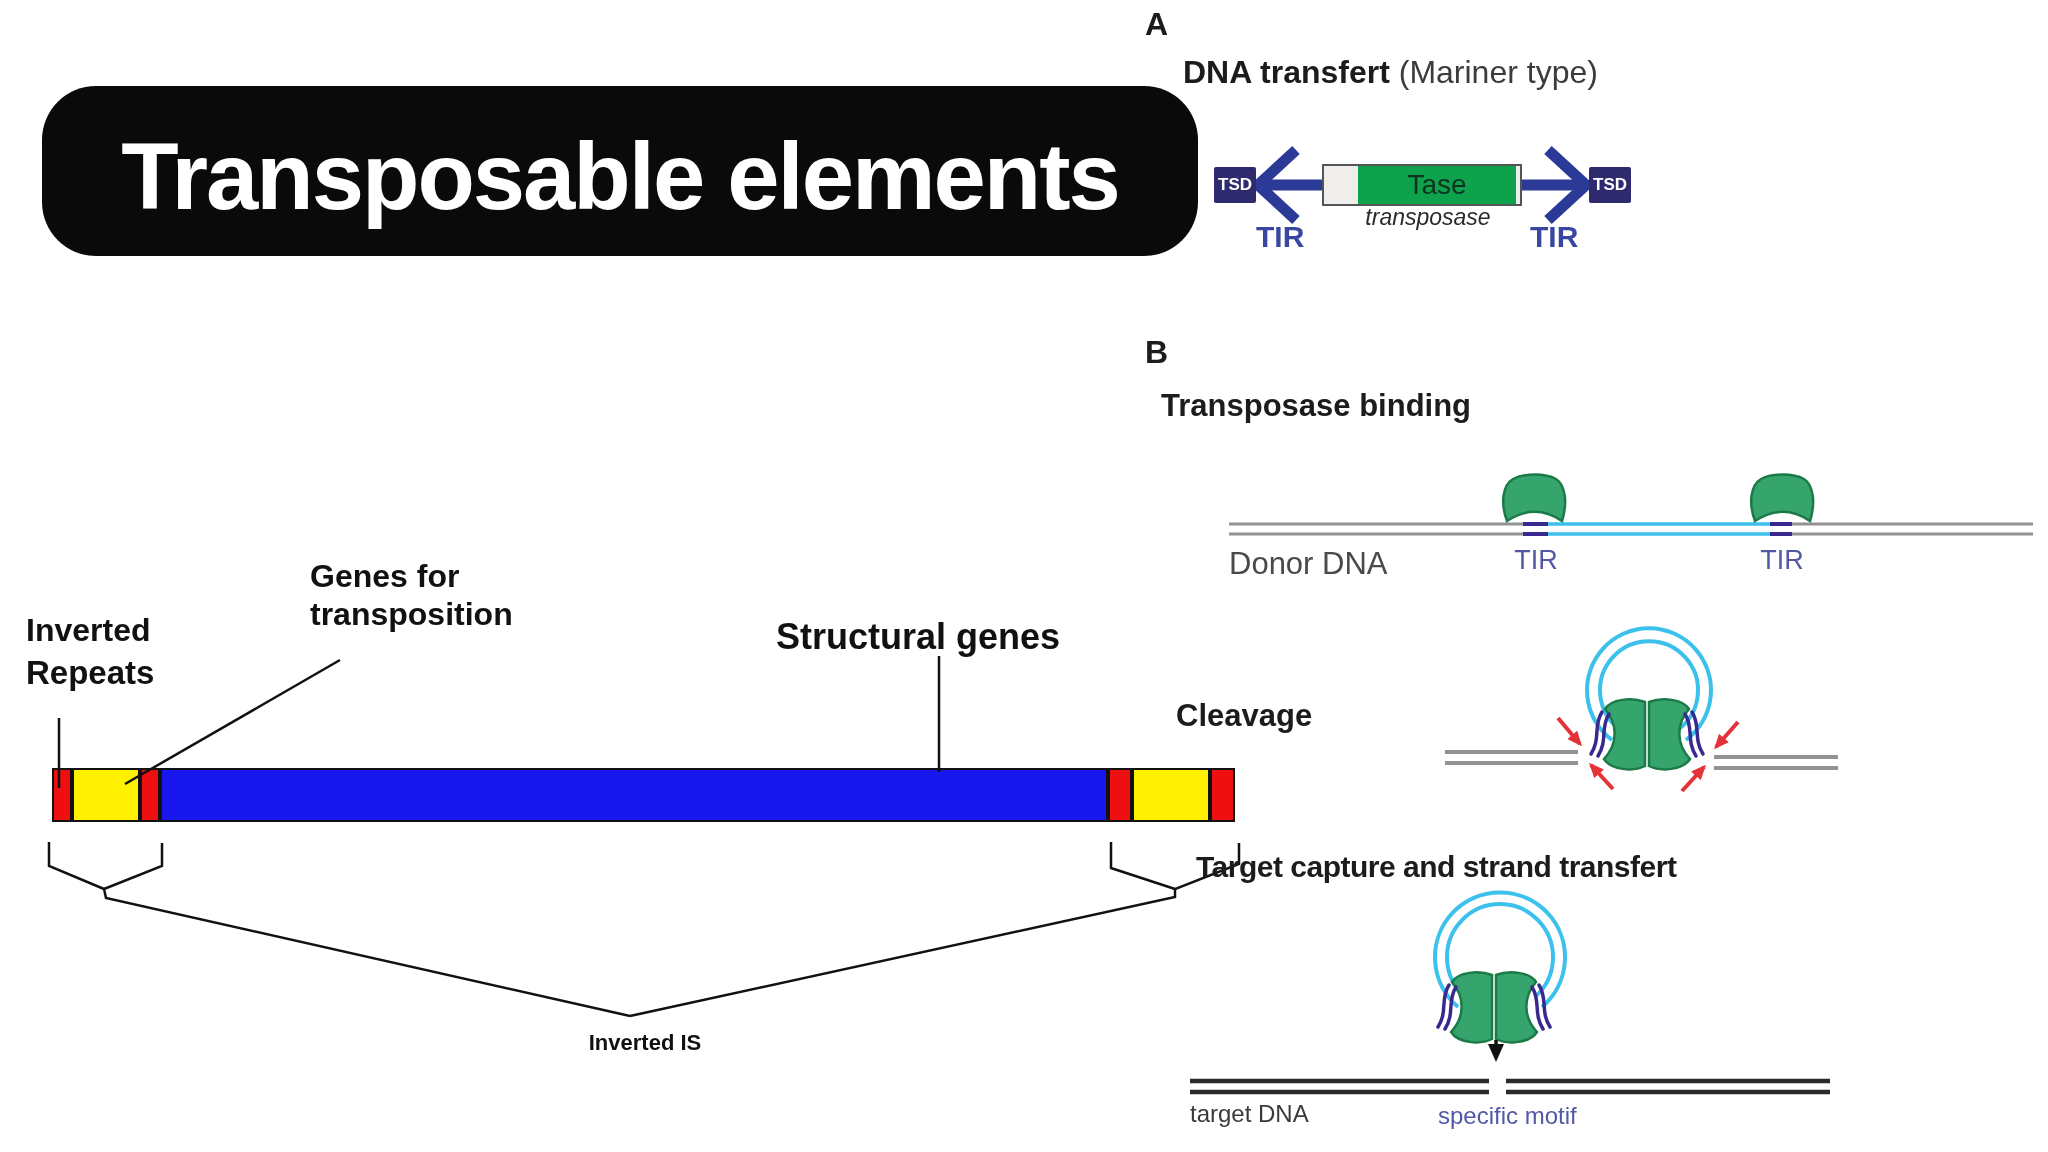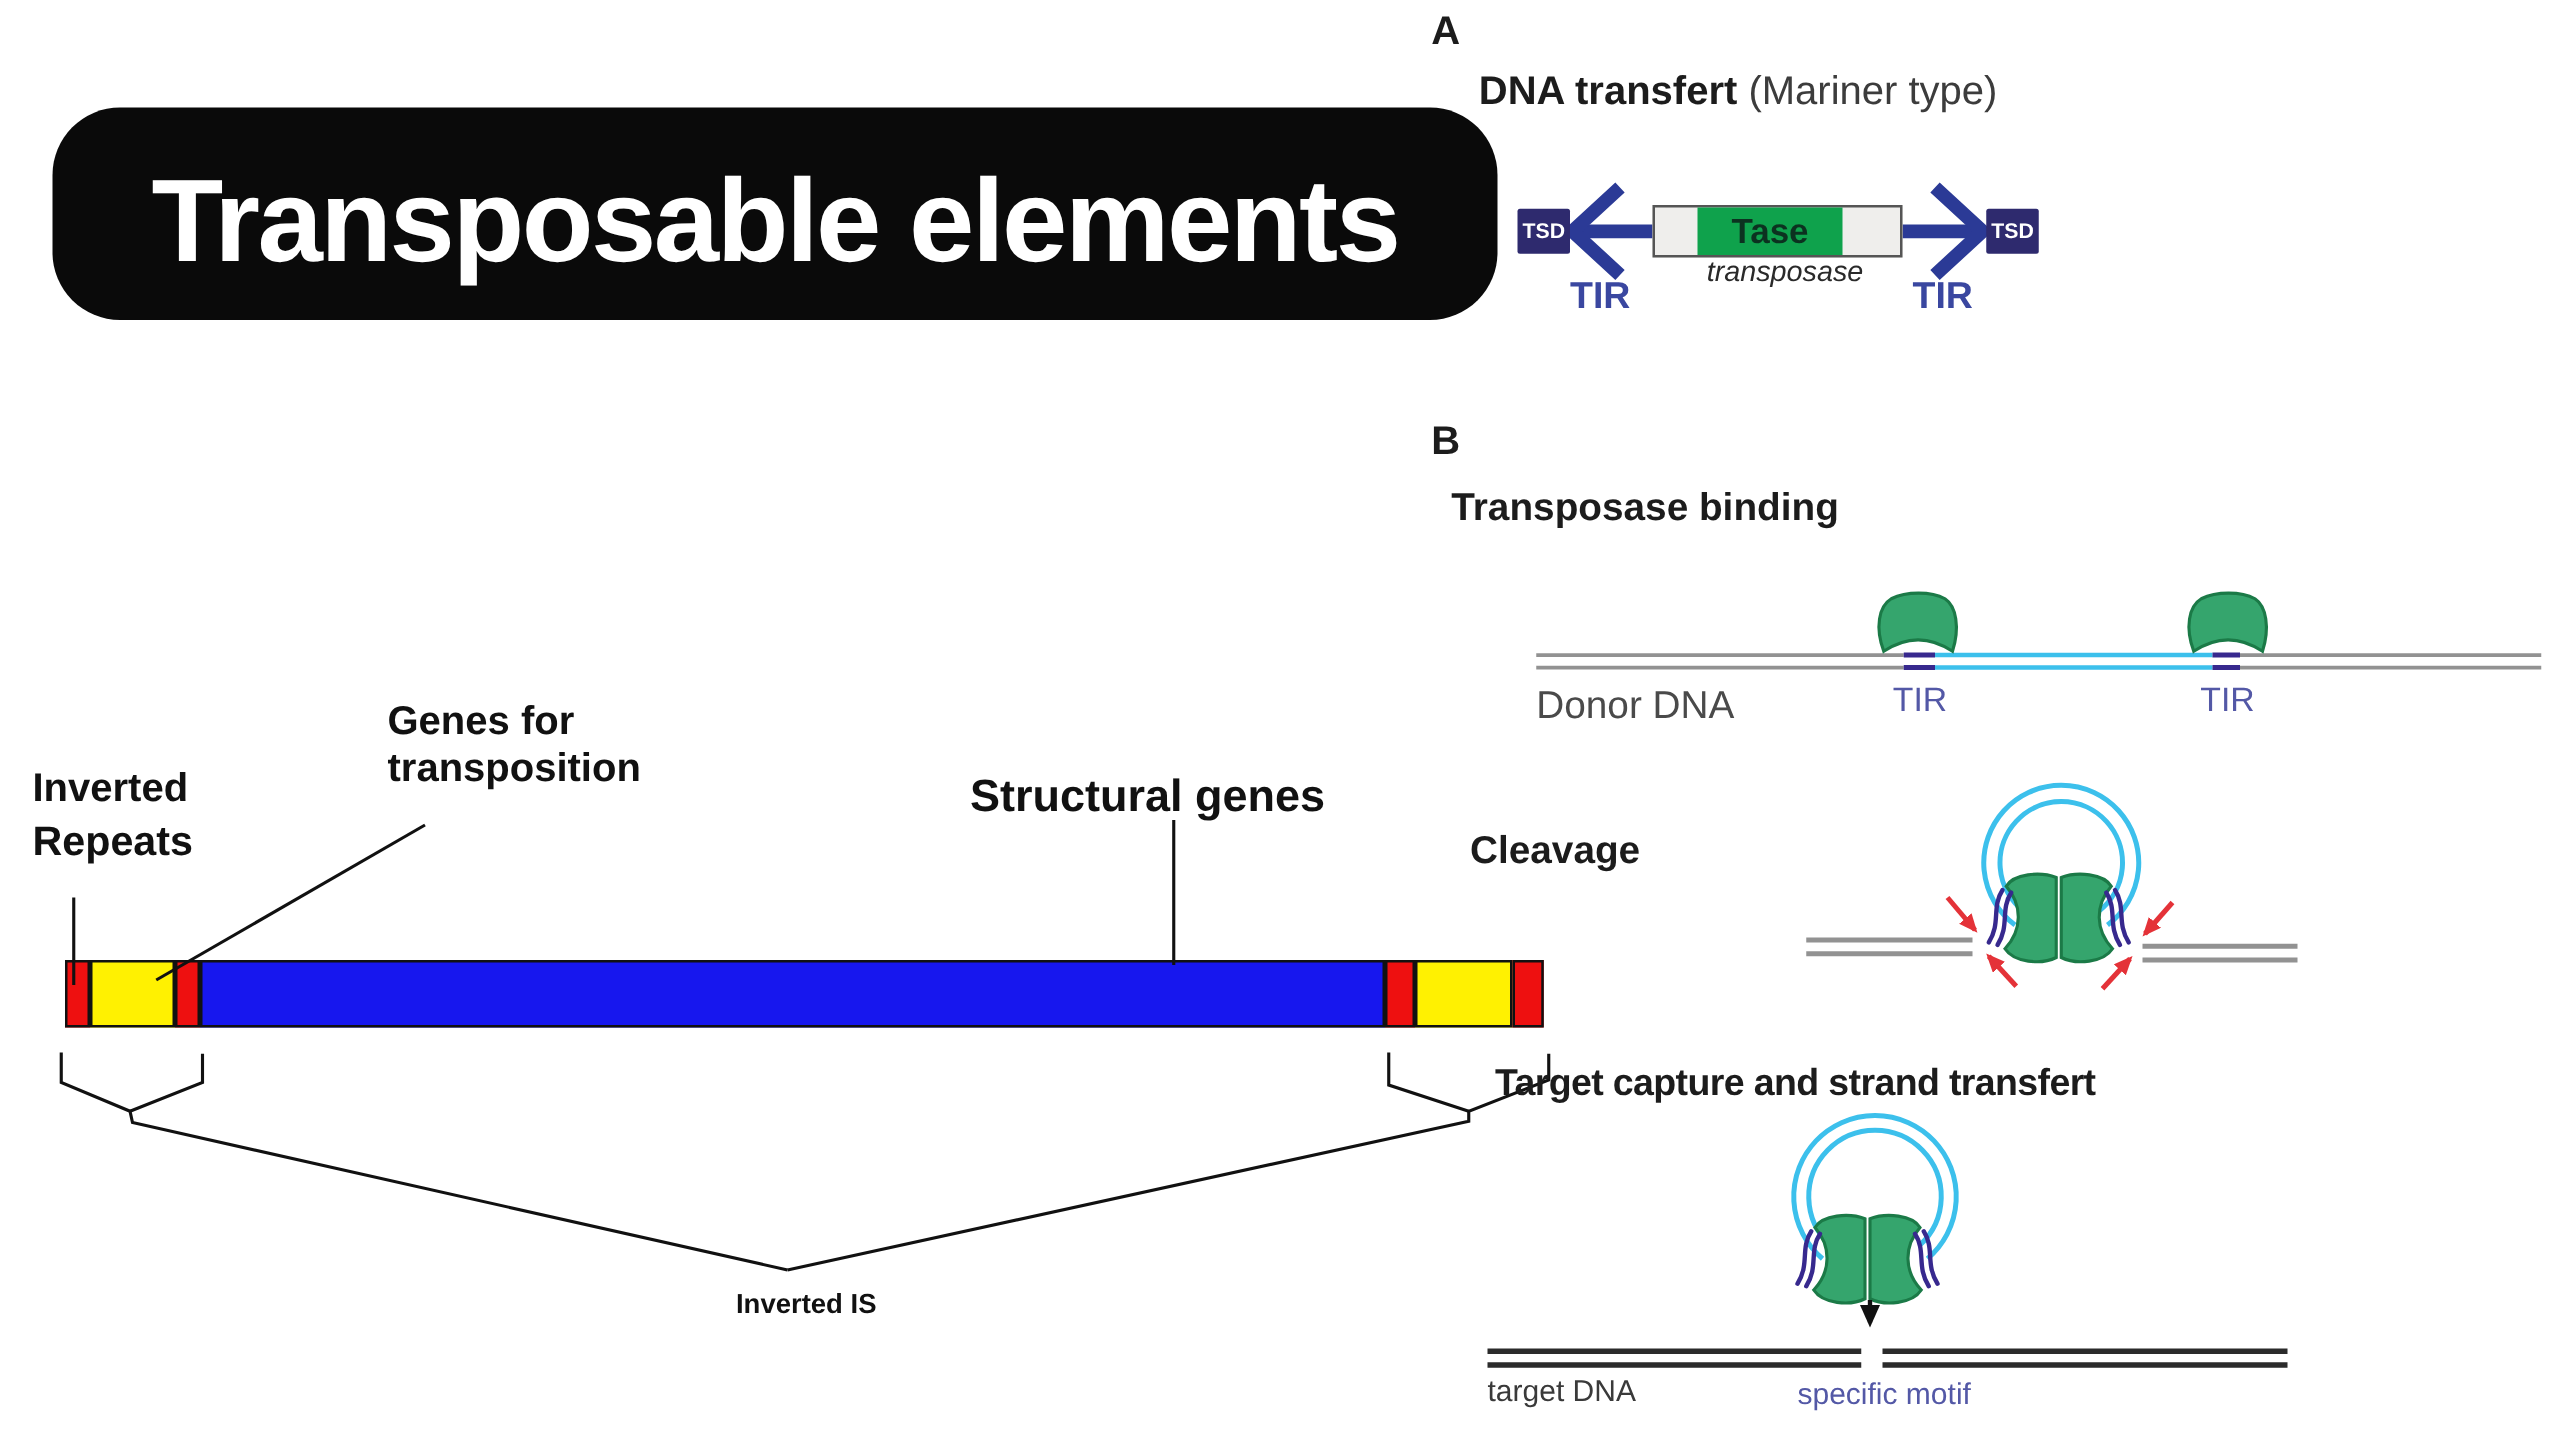--- a/index.html
+++ b/index.html
@@ -22,8 +22,8 @@
   #tsd-left{left:1214px;} #tsd-right{left:1589px;}
   #gene-box{position:absolute;left:1322px;top:164px;width:200px;height:42px;background:#efeeec;
     border:2px solid #555;box-sizing:border-box;}
-  #gene-green{position:absolute;left:34px;top:0;width:116px;height:100%;background:var(--gene-green);
-    display:flex;align-items:center;justify-content:center;font-size:28px;font-weight:bold;color:var(--tase-text);}
+  #gene-green{position:absolute;left:34px;top:0;width:158px;height:100%;background:var(--gene-green);
+    display:flex;align-items:center;justify-content:center;font-size:28px;font-weight:normal;color:var(--tase-text);}
   #gene-sub{left:1348px;top:204px;width:160px;text-align:center;font-size:23px;font-style:italic;color:#2a2a2a;}
   .tir-a{position:absolute;top:220px;width:48px;text-align:center;font-size:30px;font-weight:600;color:#3a47a0;}
   #tir-a-left{left:1256px;} #tir-a-right{left:1530px;}

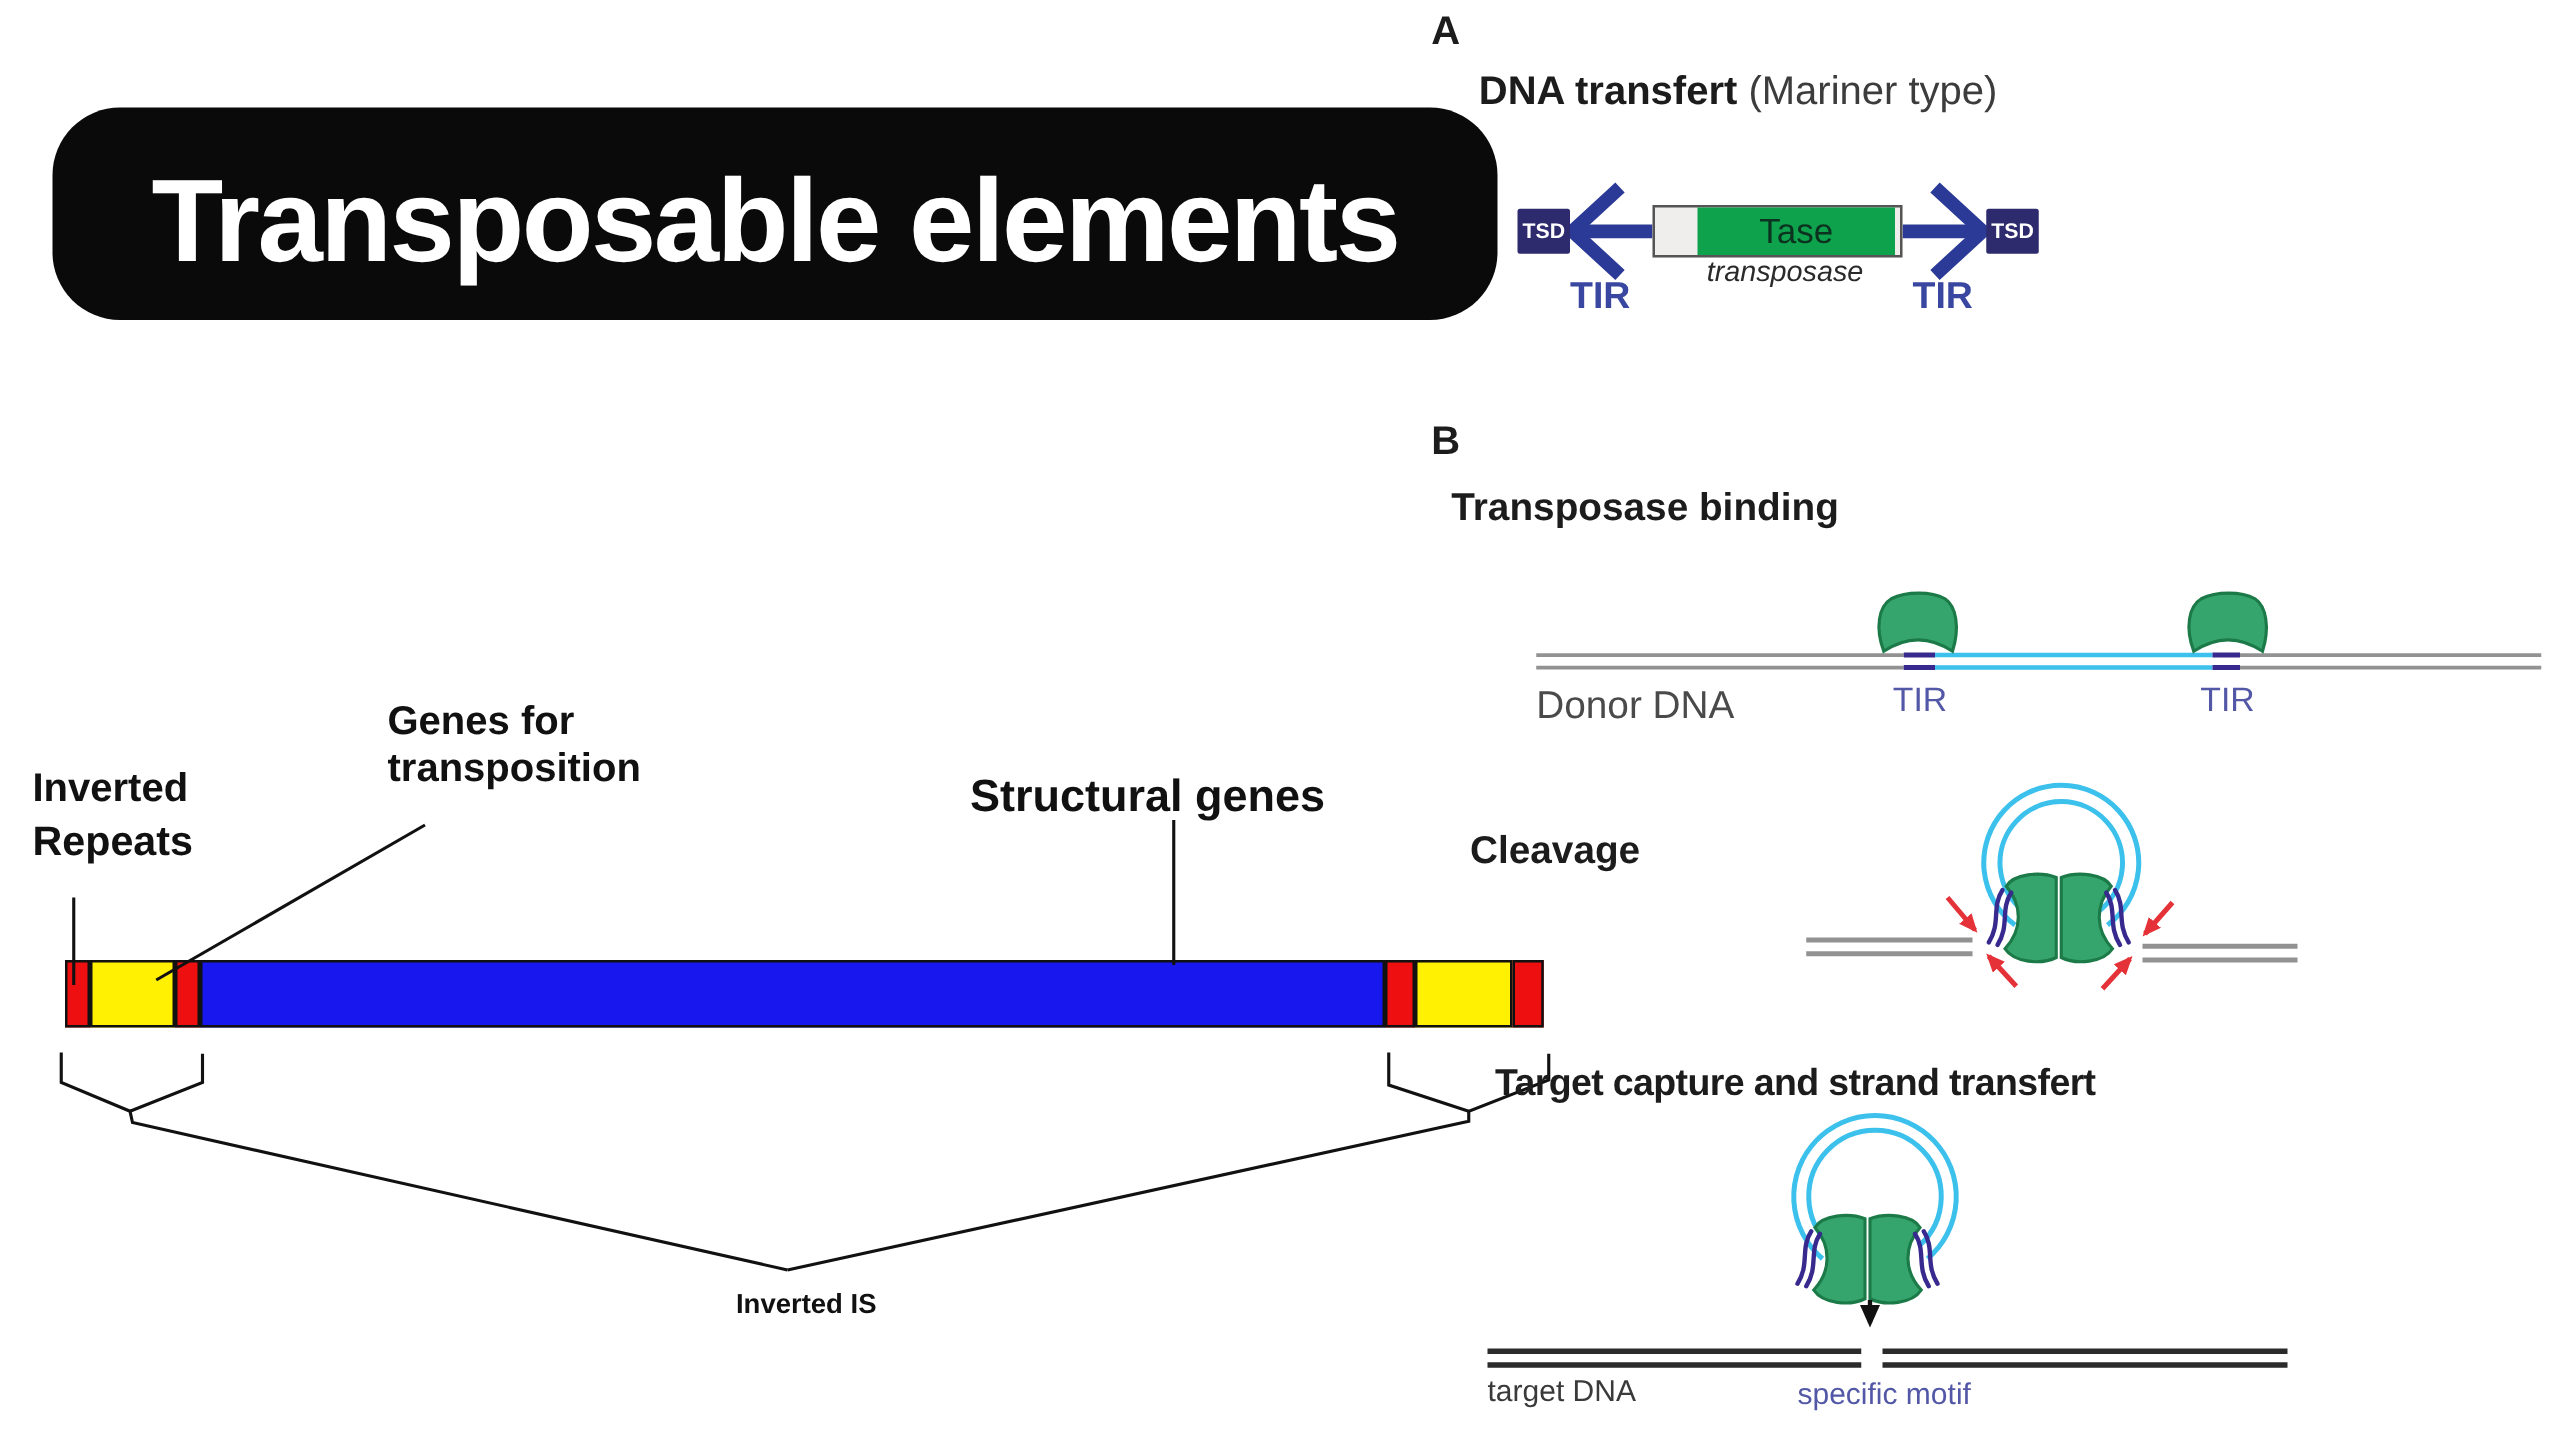--- a/index.html
+++ b/index.html
@@ -42,7 +42,7 @@
   
   #b-label{left:1145px;top:334px;font-size:32px;font-weight:bold;color:var(--heading-dark);}
   #step1{left:1161px;top:388px;font-size:31px;font-weight:bold;color:var(--heading-dark);}
-  #step2{left:1176px;top:662px;font-size:31px;font-weight:bold;color:var(--heading-dark);}
+  #step2{left:1176px;top:698px;font-size:31px;font-weight:bold;color:var(--heading-dark);}
   #step3{left:1196px;top:850px;font-size:30px;font-weight:bold;letter-spacing:-0.5px;color:var(--heading-dark);}
   #donor-label{left:1229px;top:546px;font-size:31px;color:var(--donor-text);}
   .tir-b{position:absolute;top:545px;width:44px;text-align:center;font-size:27px;color:var(--tir-text);}

